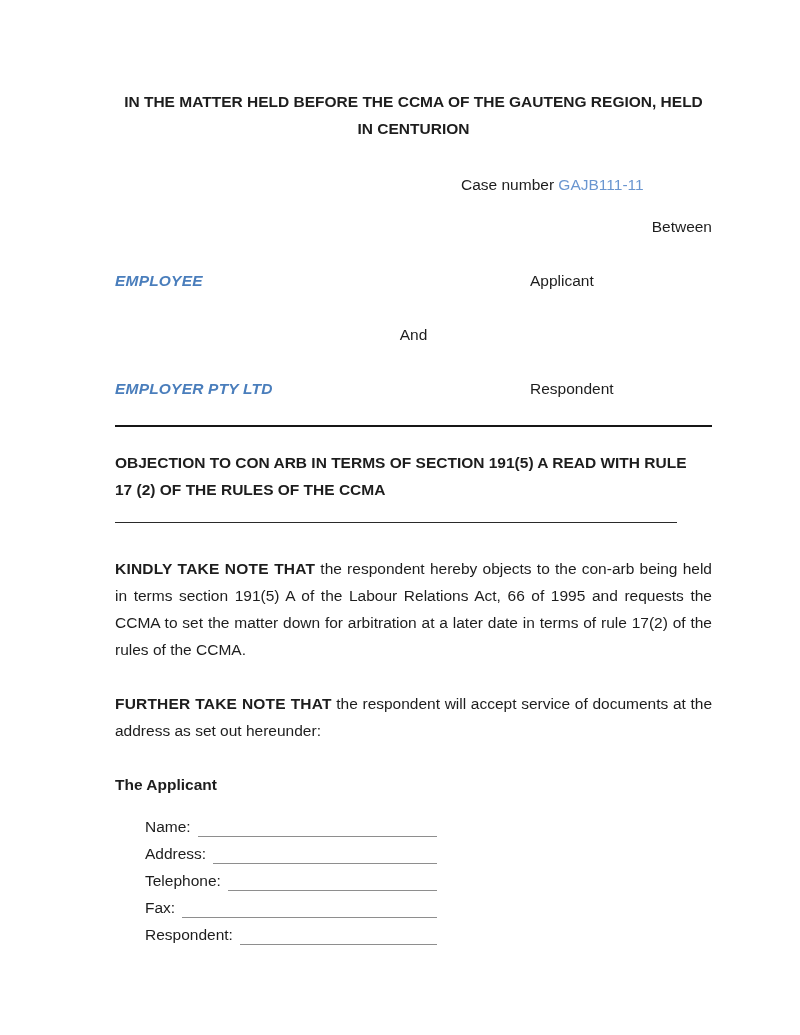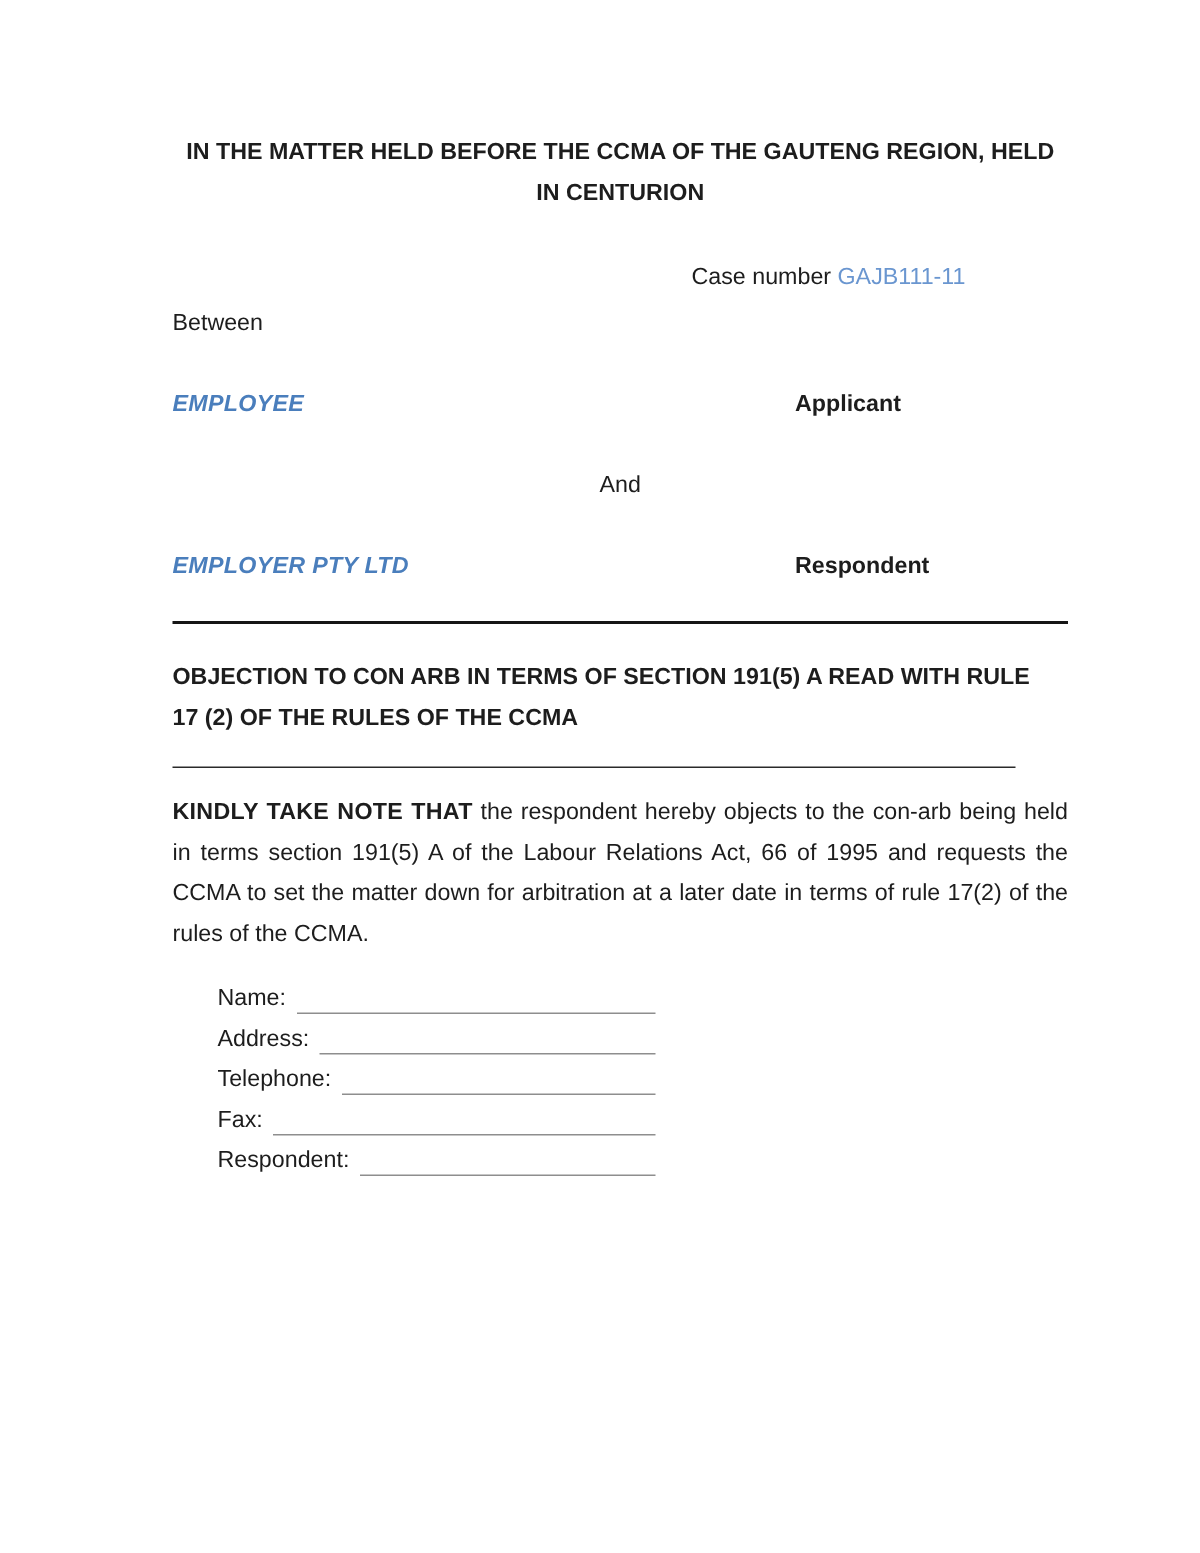--- a/index.html
+++ b/index.html
@@ -19,7 +19,7 @@
   .doc-title { font-weight: bold; text-align: center; }
   .case-line { margin-top: 29px; margin-left: 346px; white-space: nowrap; }
   .case-number { color: var(--case_number_blue, #6a96d0); }
-  .between-line { margin-top: 4px; }
+  .between-line { margin-top: 15px; text-align: right; }
   .party-row { position: relative; margin-top: 27px; }
   .party-name {
     color: var(--party_blue, #4a7ebc);

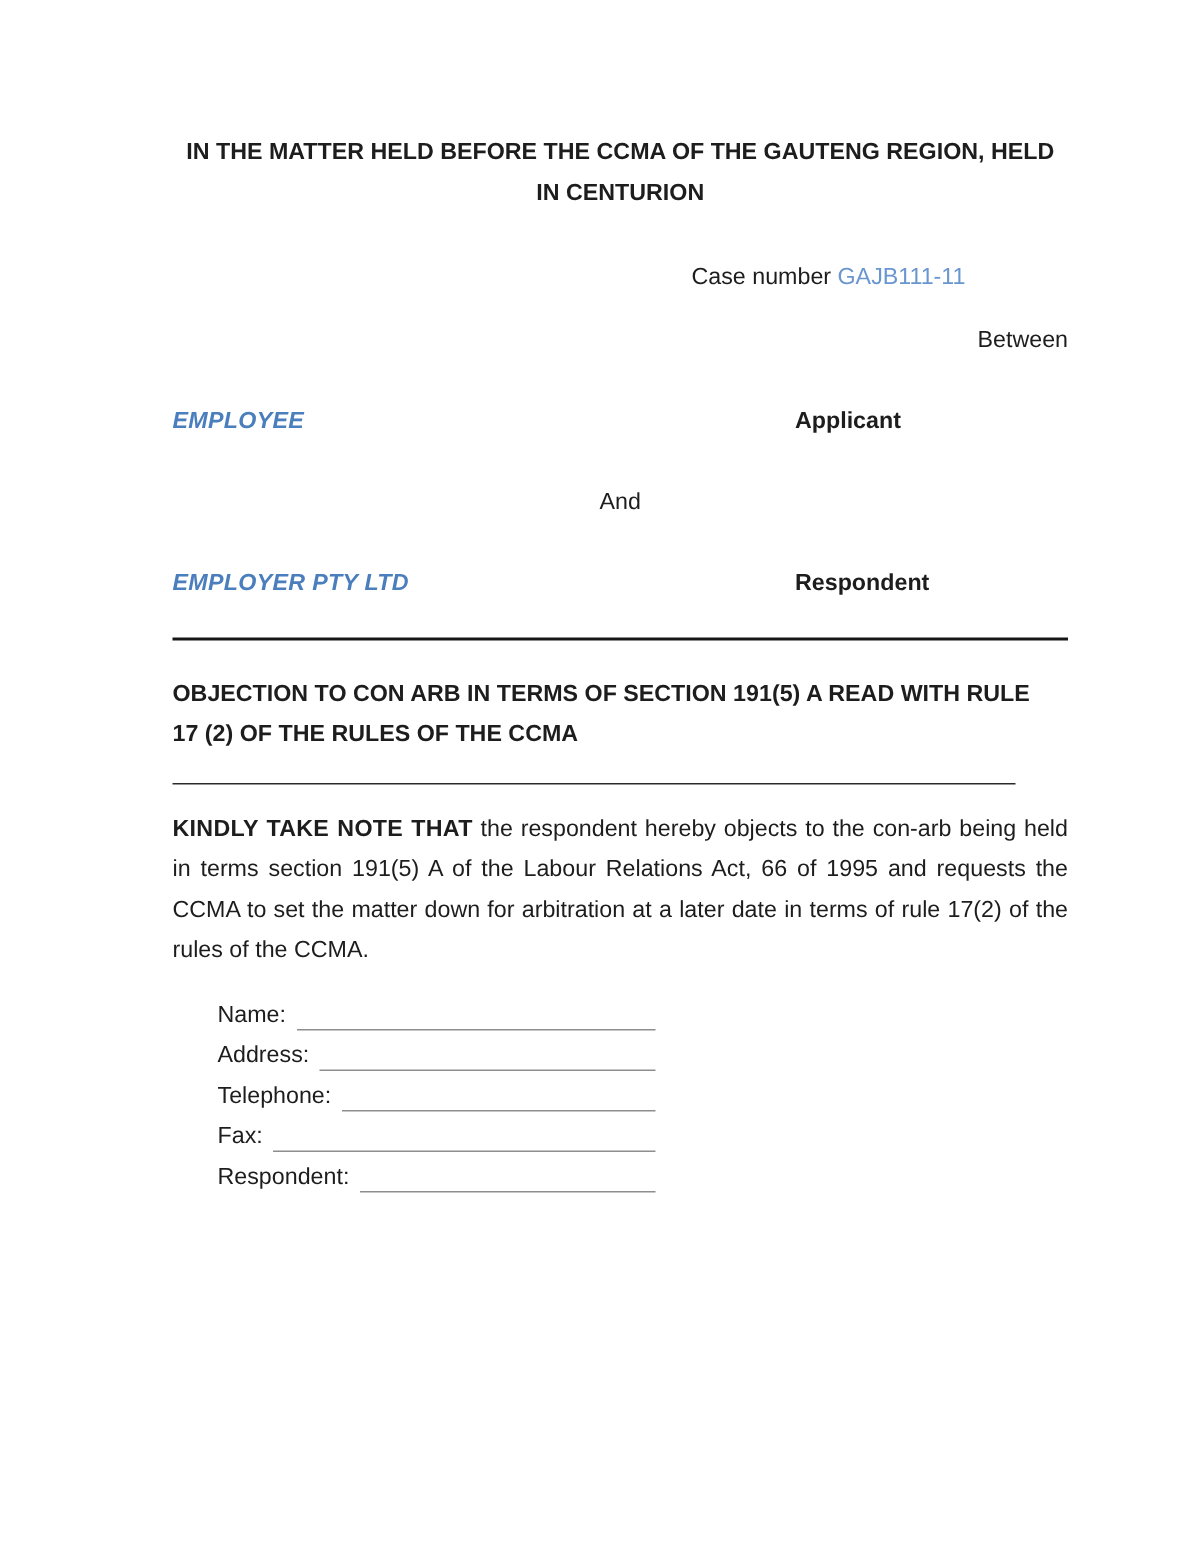--- a/index.html
+++ b/index.html
@@ -27,7 +27,7 @@
     font-style: italic;
     letter-spacing: 0.2px;
   }
-  .party-role { position: absolute; left: 415px; top: 0; font-weight: bold; }
+  .party-role { position: absolute; left: 415px; top: 0; font-weight: normal; }
   .conjunction { margin-top: 27px; text-align: center; }
   .rule-thick {
     border: 0; border-top: 2.6px solid #161616;

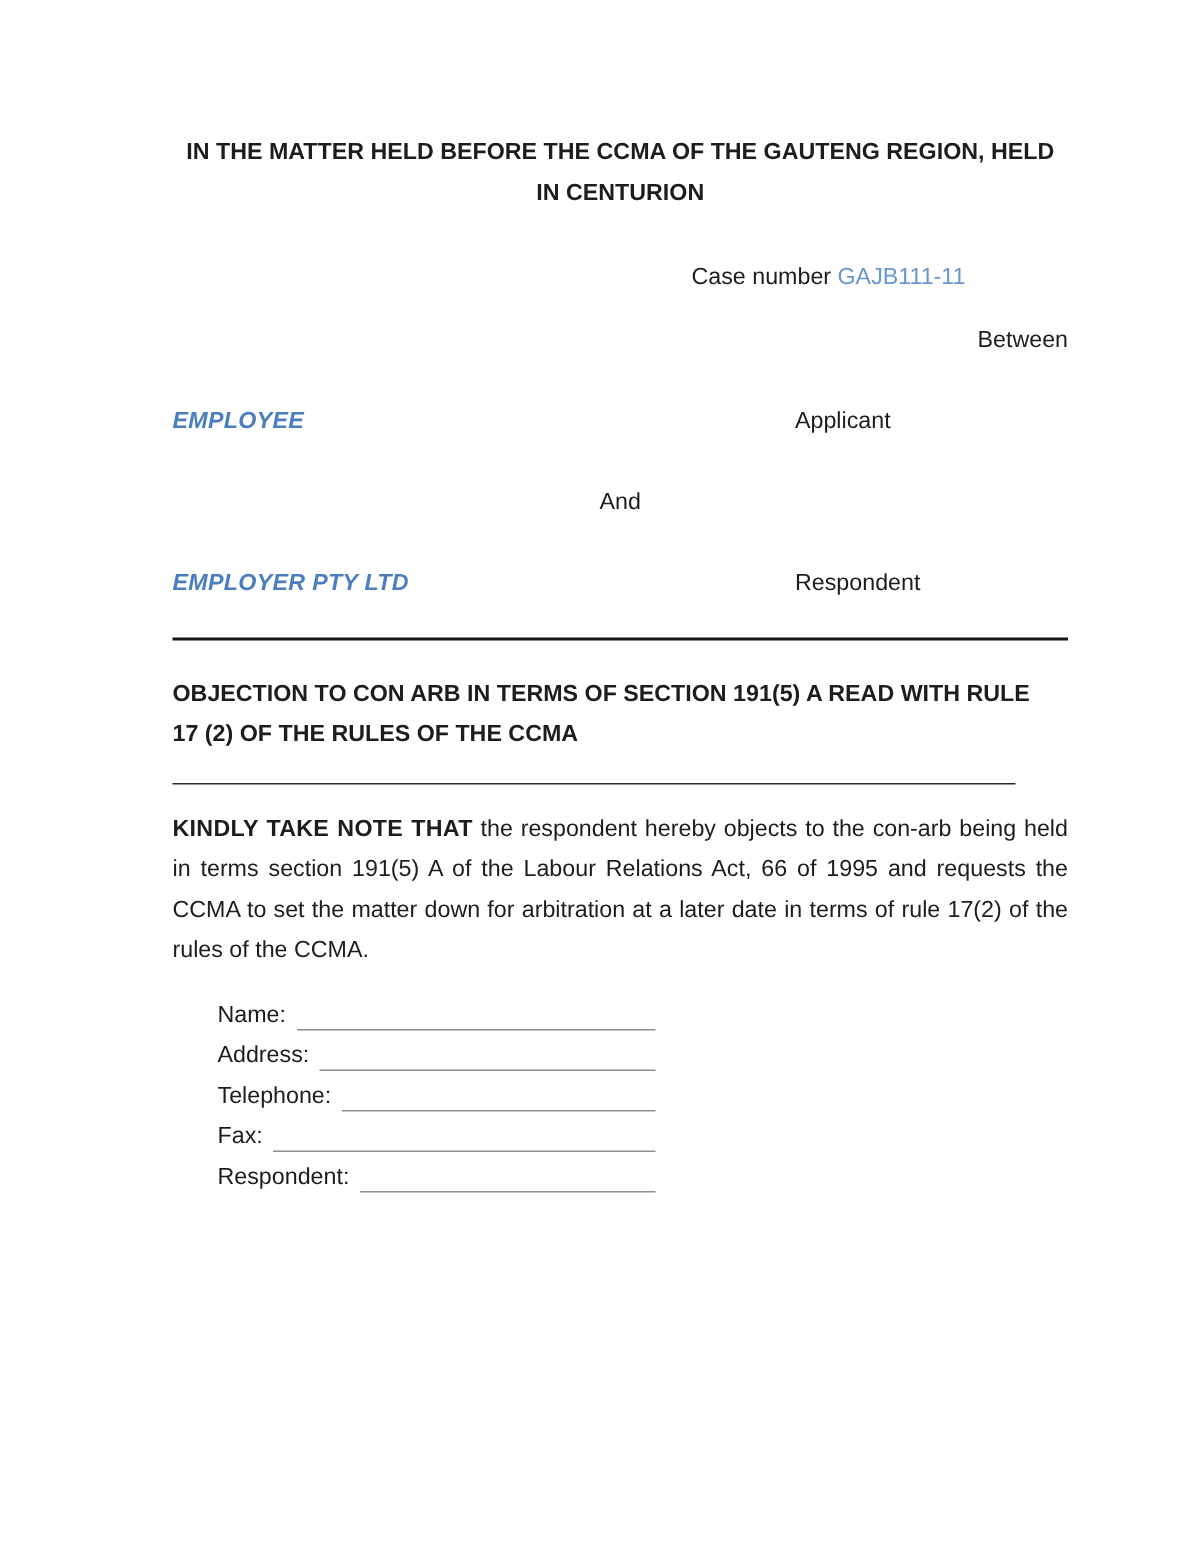--- a/index.html
+++ b/index.html
@@ -39,7 +39,7 @@
     width: 562px; margin: 19px 0 0 0;
   }
   .para { text-align: justify; }
-  .para-1 { margin-top: 16px; }
+  .para-1 { margin-top: 32px; }
   .para-2 { margin-top: 27px; }
   .para b { letter-spacing: 0.2px; }
   .section-heading { margin-top: 27px; font-weight: bold; }

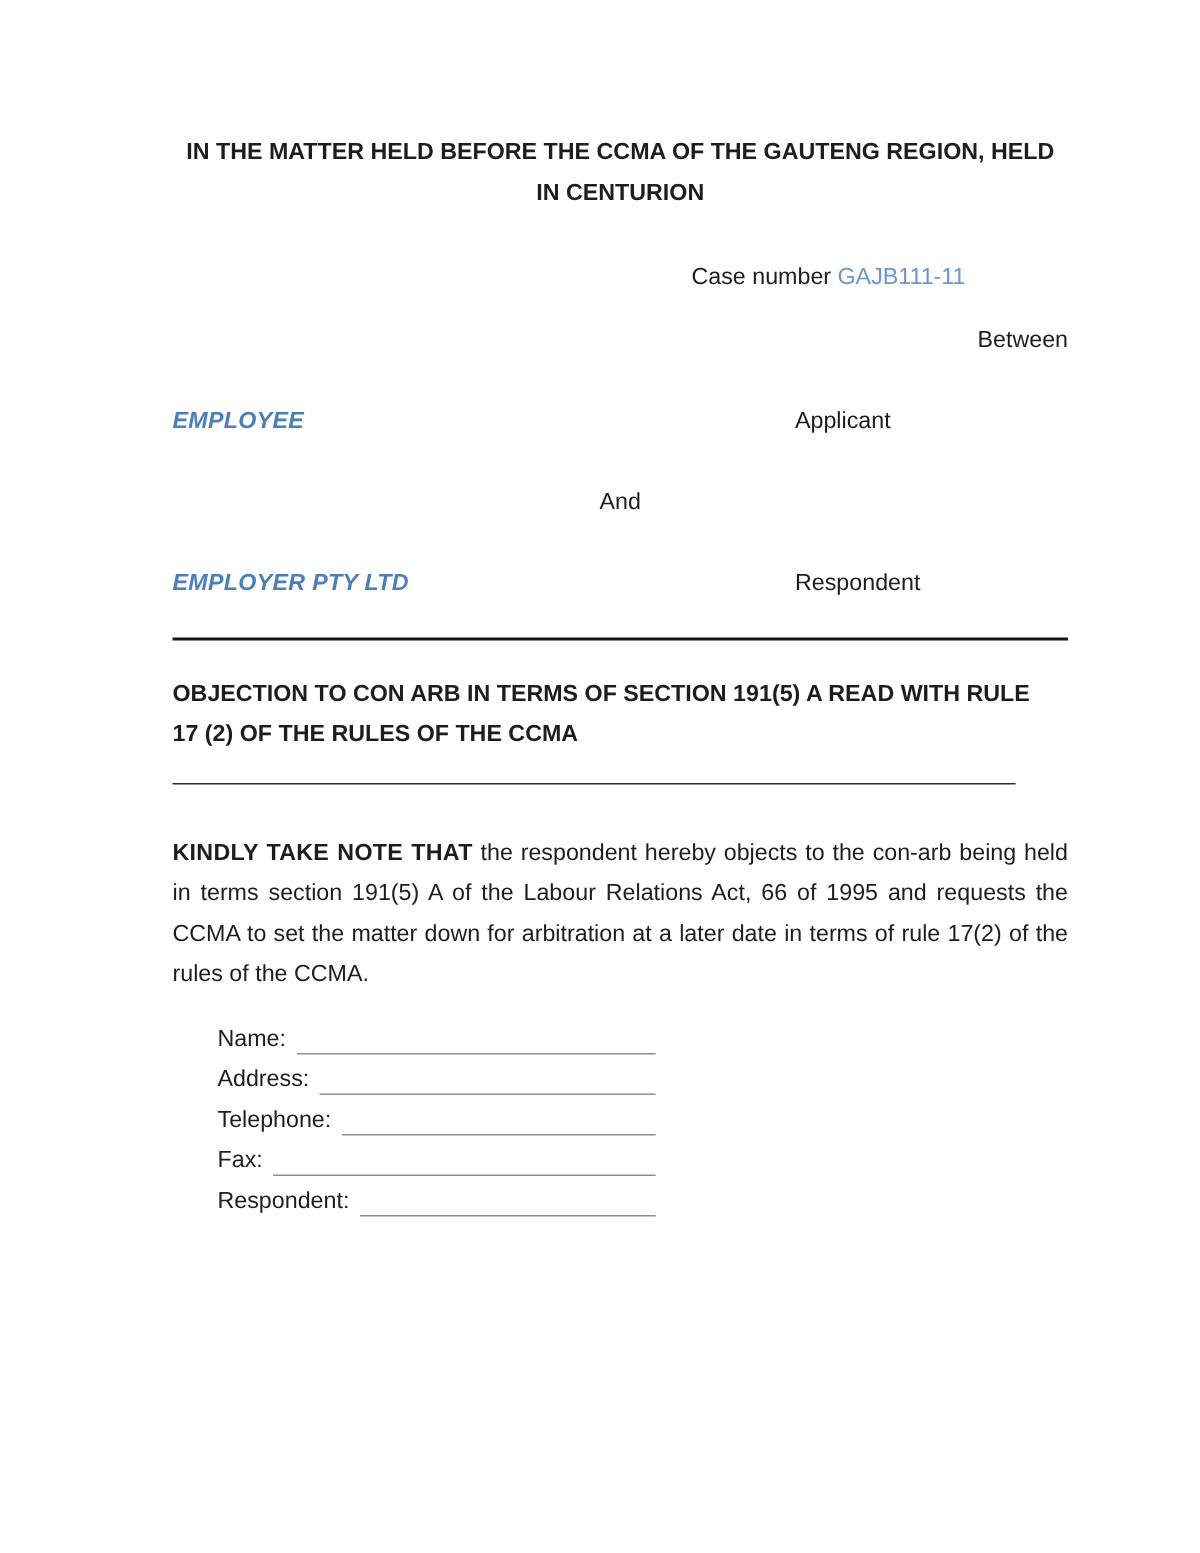--- a/index.html
+++ b/index.html
@@ -93,6 +93,7 @@
 
   <p class="para para-1"><b>KINDLY TAKE NOTE THAT</b><span> the respondent hereby objects to the con-arb being held in terms section 191(5) A of the Labour Relations Act, 66 of 1995 and requests the CCMA to set the matter down for arbitration at a later date in terms of rule 17(2) of the rules of the CCMA.</span></p>
 
+  <p class="para para-2"><b>FURTHER TAKE NOTE THAT</b><span> the respondent will accept service of documents at the address as set out hereunder:</span></p>
 
 
   <div class="fields">

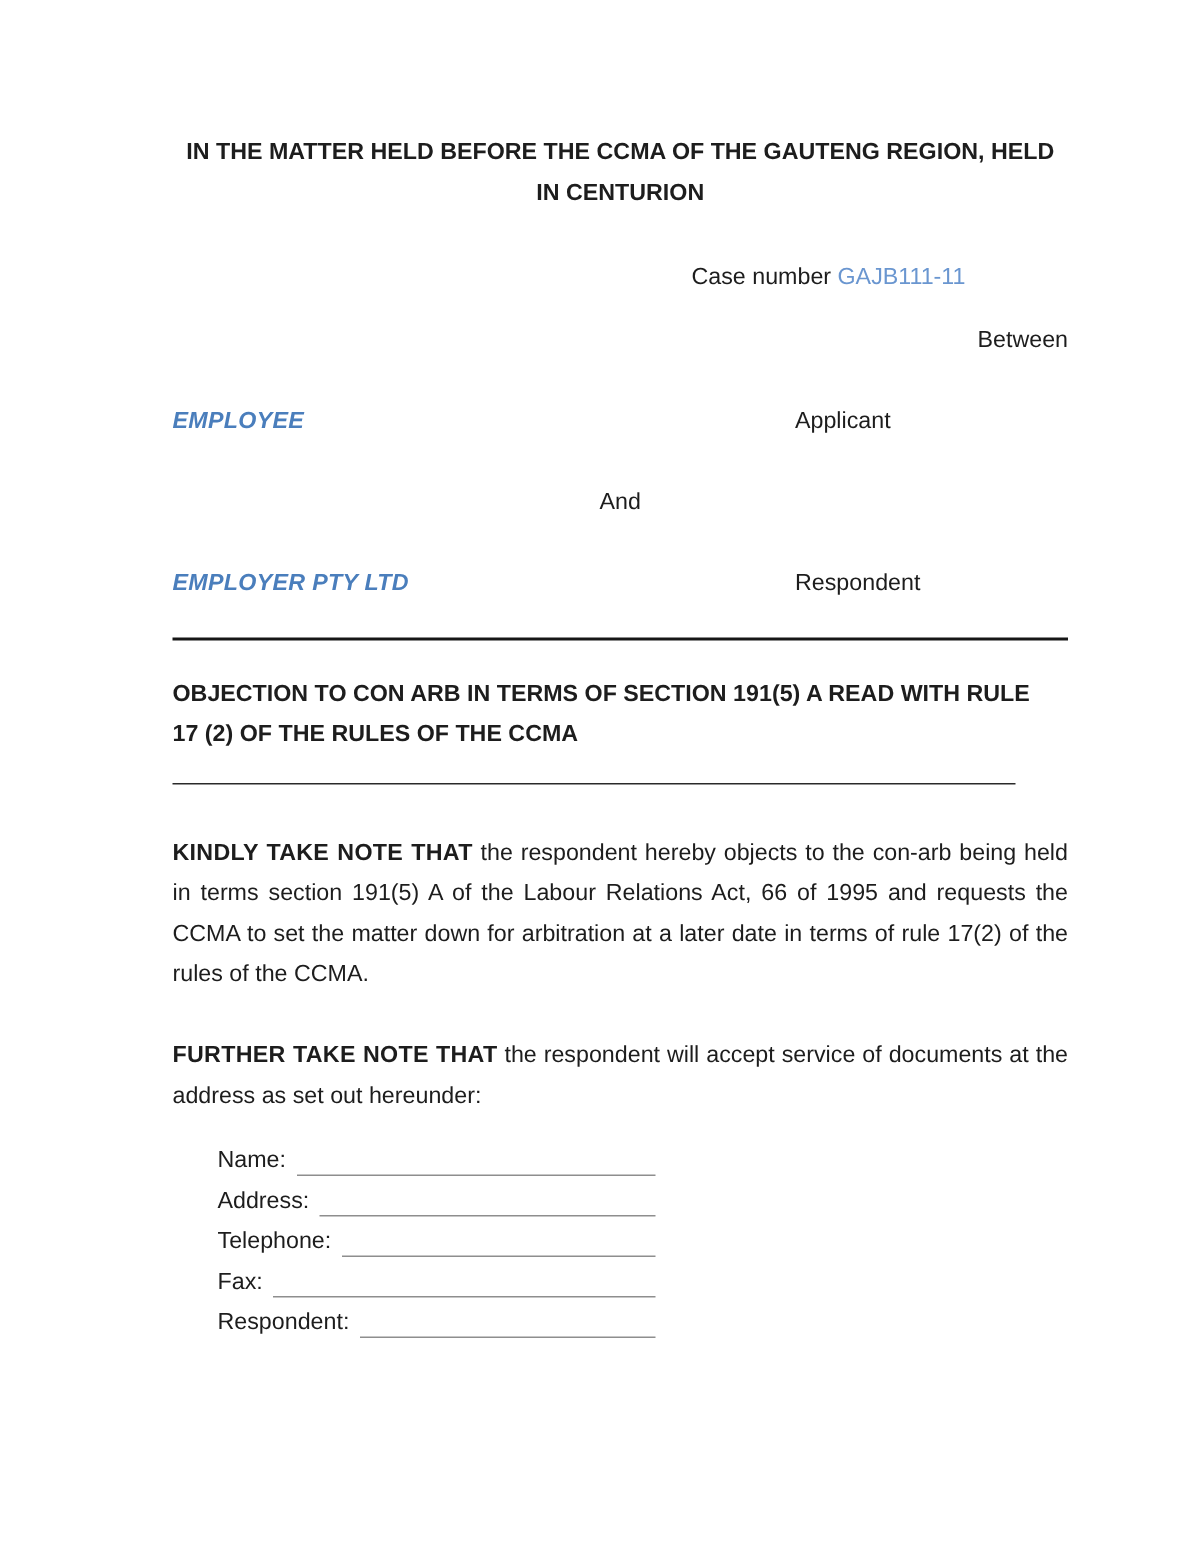--- a/index.html
+++ b/index.html
@@ -95,6 +95,7 @@
 
   <p class="para para-2"><b>FURTHER TAKE NOTE THAT</b><span> the respondent will accept service of documents at the address as set out hereunder:</span></p>
 
+  <div class="section-heading">The Applicant</div>
 
   <div class="fields">
     <div class="field-row">

